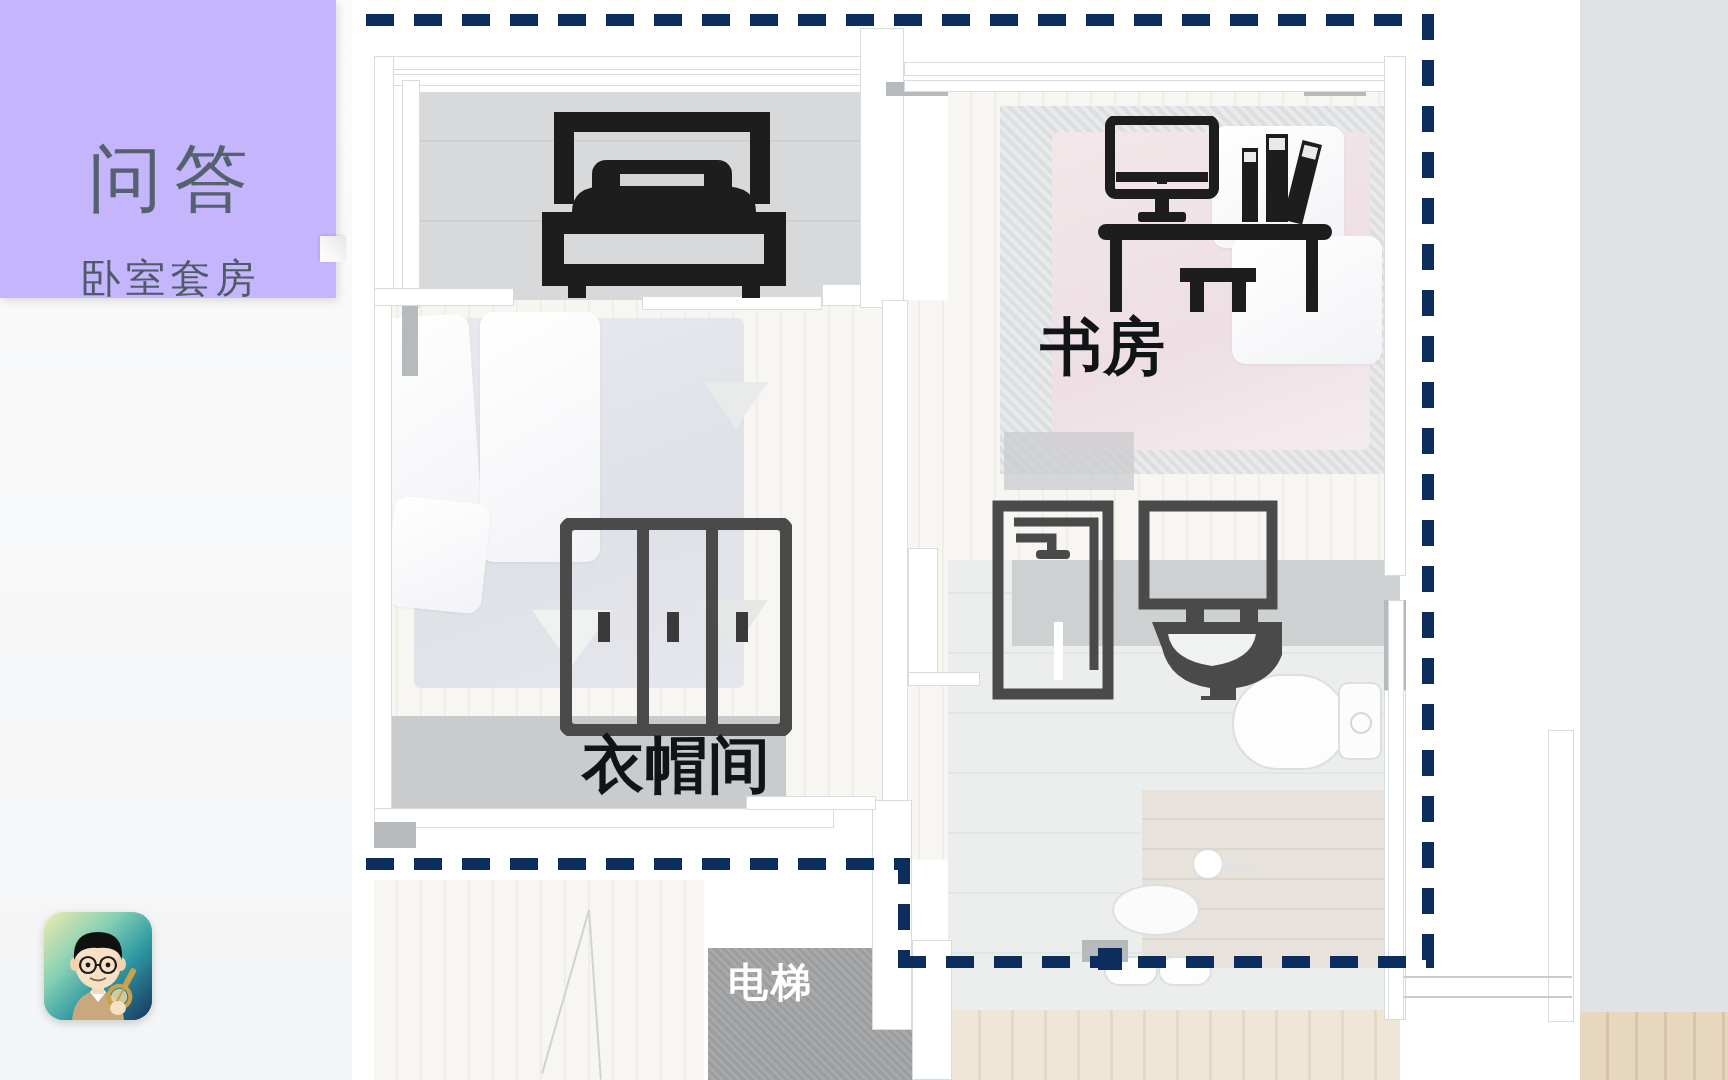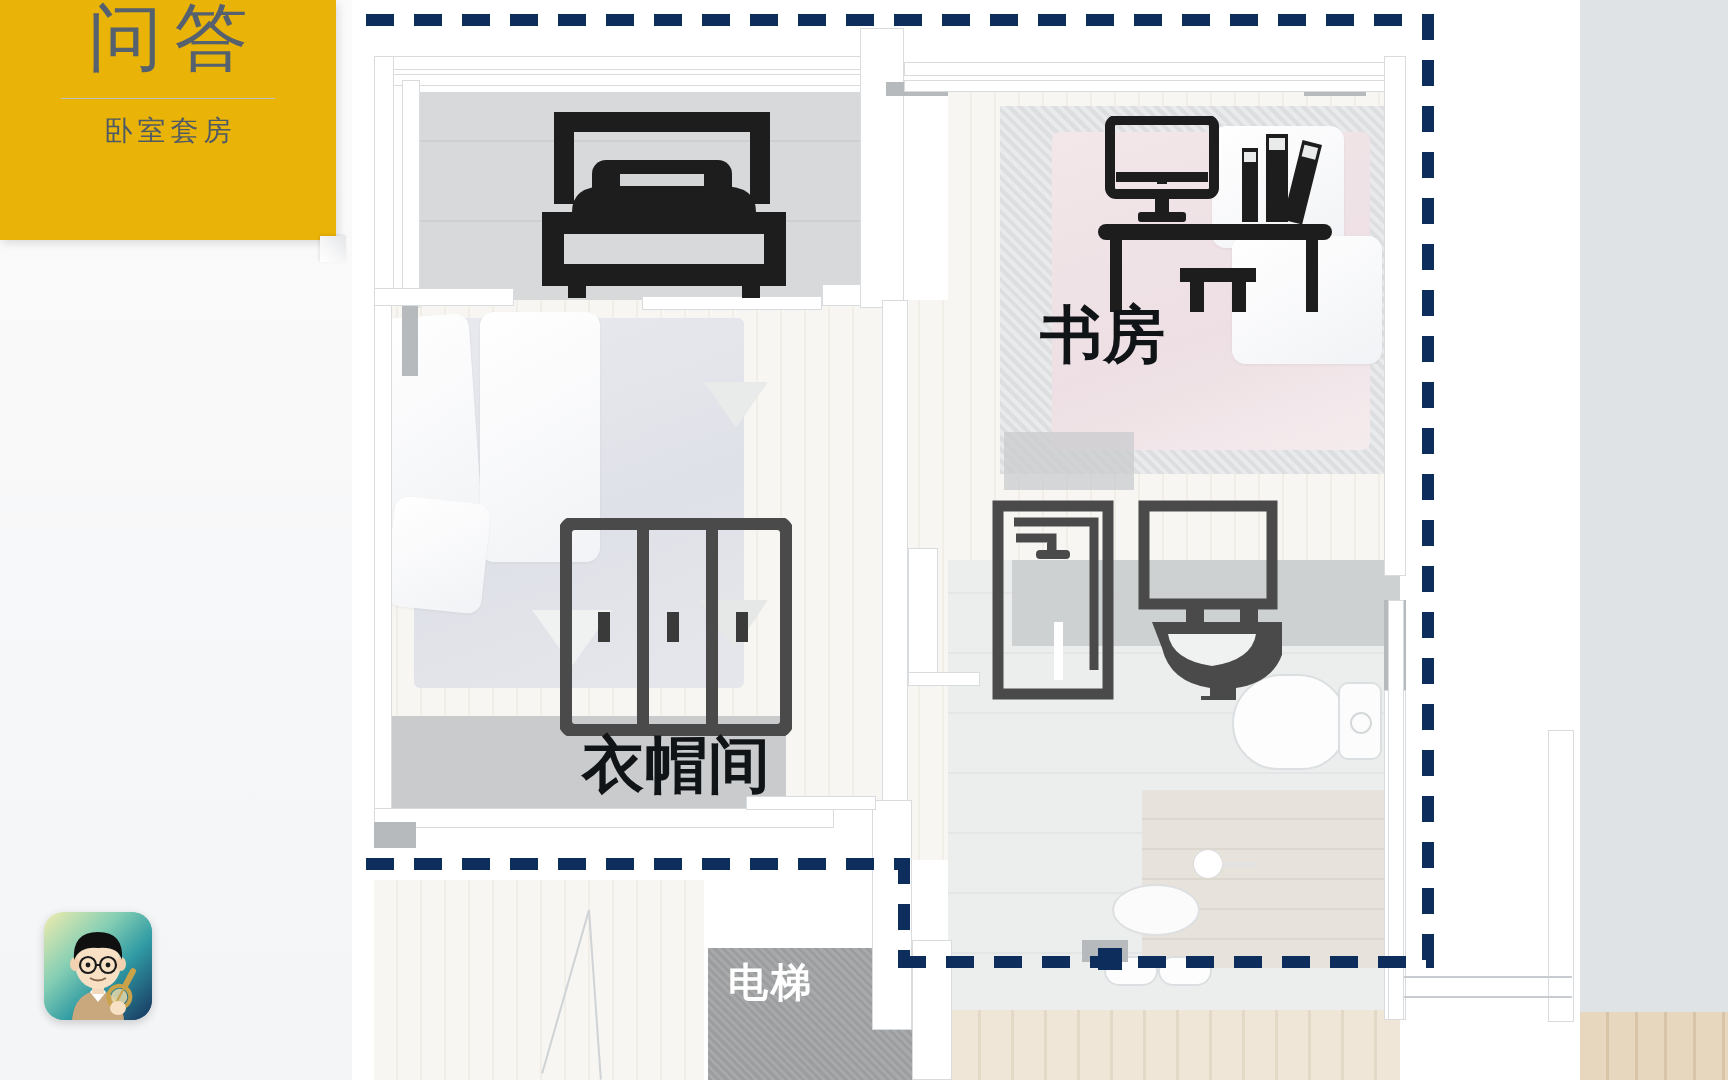--- a/index.html
+++ b/index.html
@@ -18,11 +18,11 @@
 
   
   .title-card{
-    position:absolute; left:0; top:0; width:336px; height:240px;
-    background:#eab308;
+    position:absolute; left:0; top:0; width:336px; height:298px;
+    background:#c4b5fd;
     box-shadow:2px 3px 9px rgba(0,0,0,.13);
     display:flex; flex-direction:column;
-    align-items:center; justify-content:flex-start;
+    align-items:center; justify-content:flex-end;
     z-index:40;
   }
   .title-card .tc-main{

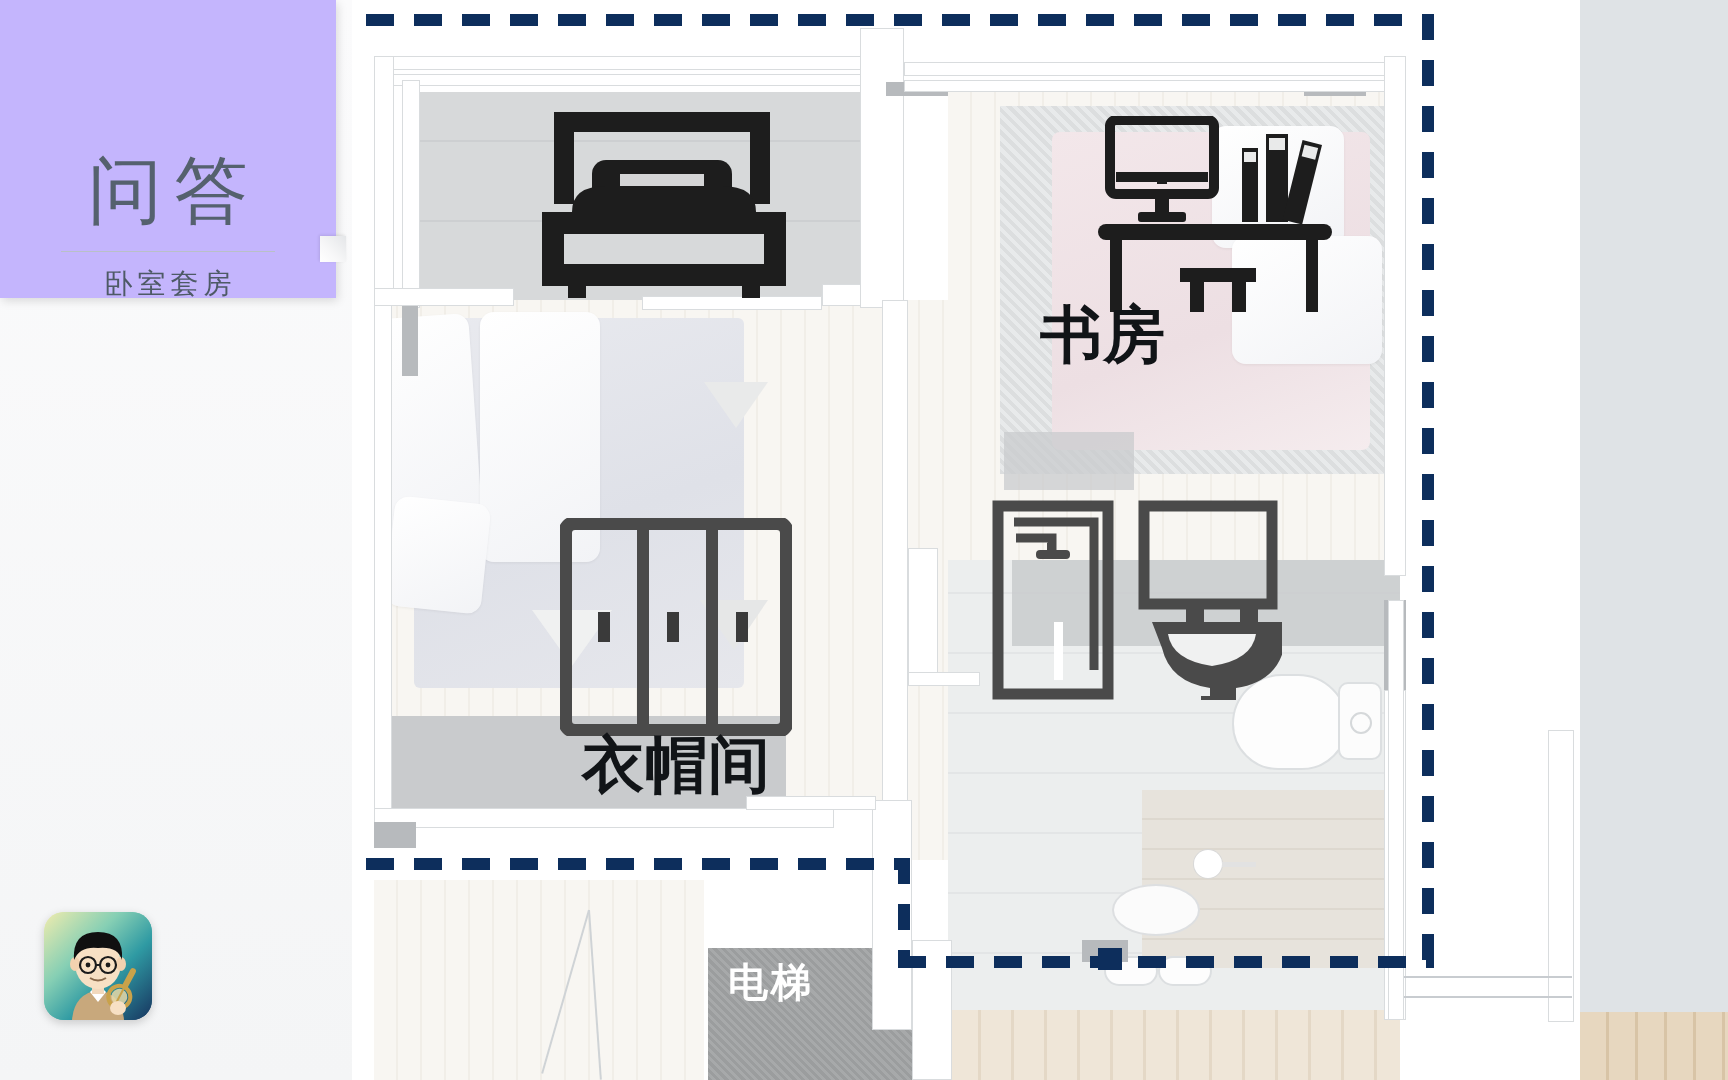--- a/index.html
+++ b/index.html
@@ -34,7 +34,7 @@
     width:214px; height:1px; background:#b9c0c7; margin:24px 0 18px 0;
   }
   .title-card .tc-sub{
-    font-size:28px; letter-spacing:5px; color:#4e5a66;
+    font-size:40px; letter-spacing:5px; color:#4e5a66;
     font-family:"DejaVu Sans",sans-serif; line-height:1;
     margin-left:5px;
   }

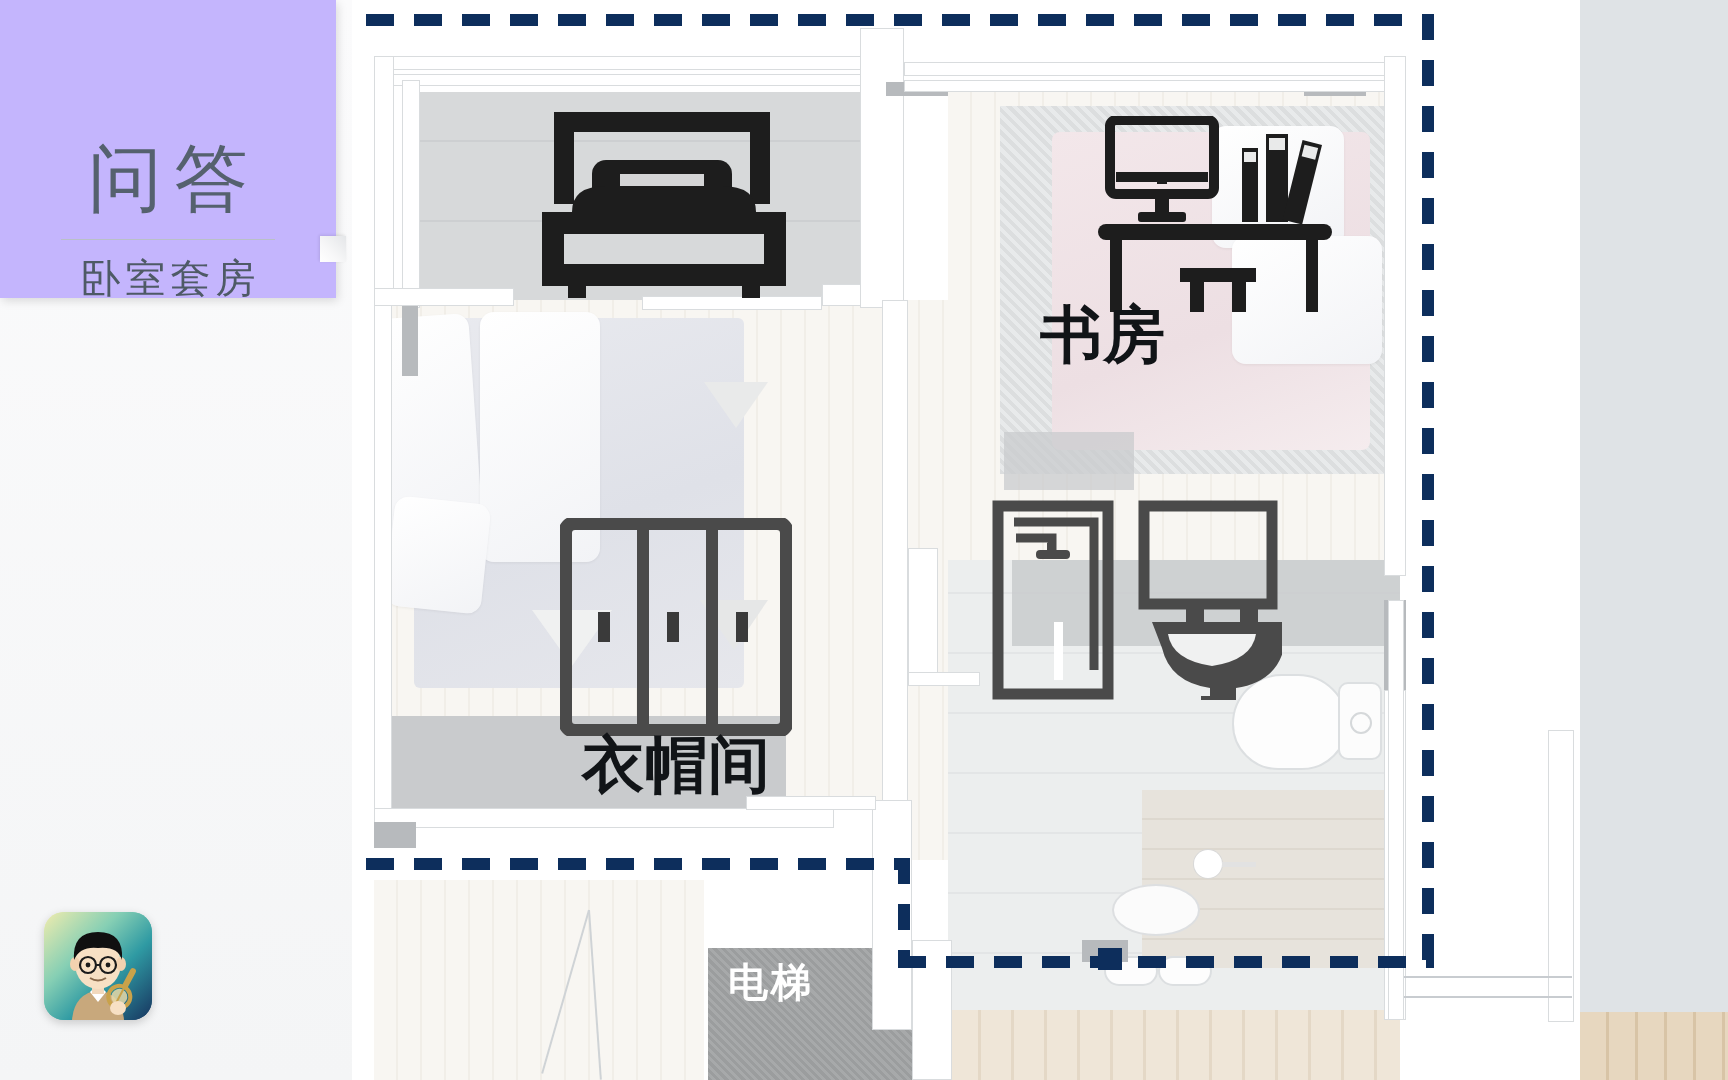--- a/index.html
+++ b/index.html
@@ -329,7 +329,7 @@
     </svg>
 
 
-    <div class="room-label" style="left:688px; top:304px; font-size:62px;">书房</div>
+    <div class="room-label" style="left:688px; top:316px; font-size:62px;">书房</div>
 
     <div class="room-label" style="left:230px; top:734px; font-size:62px;">衣帽间</div>
 

